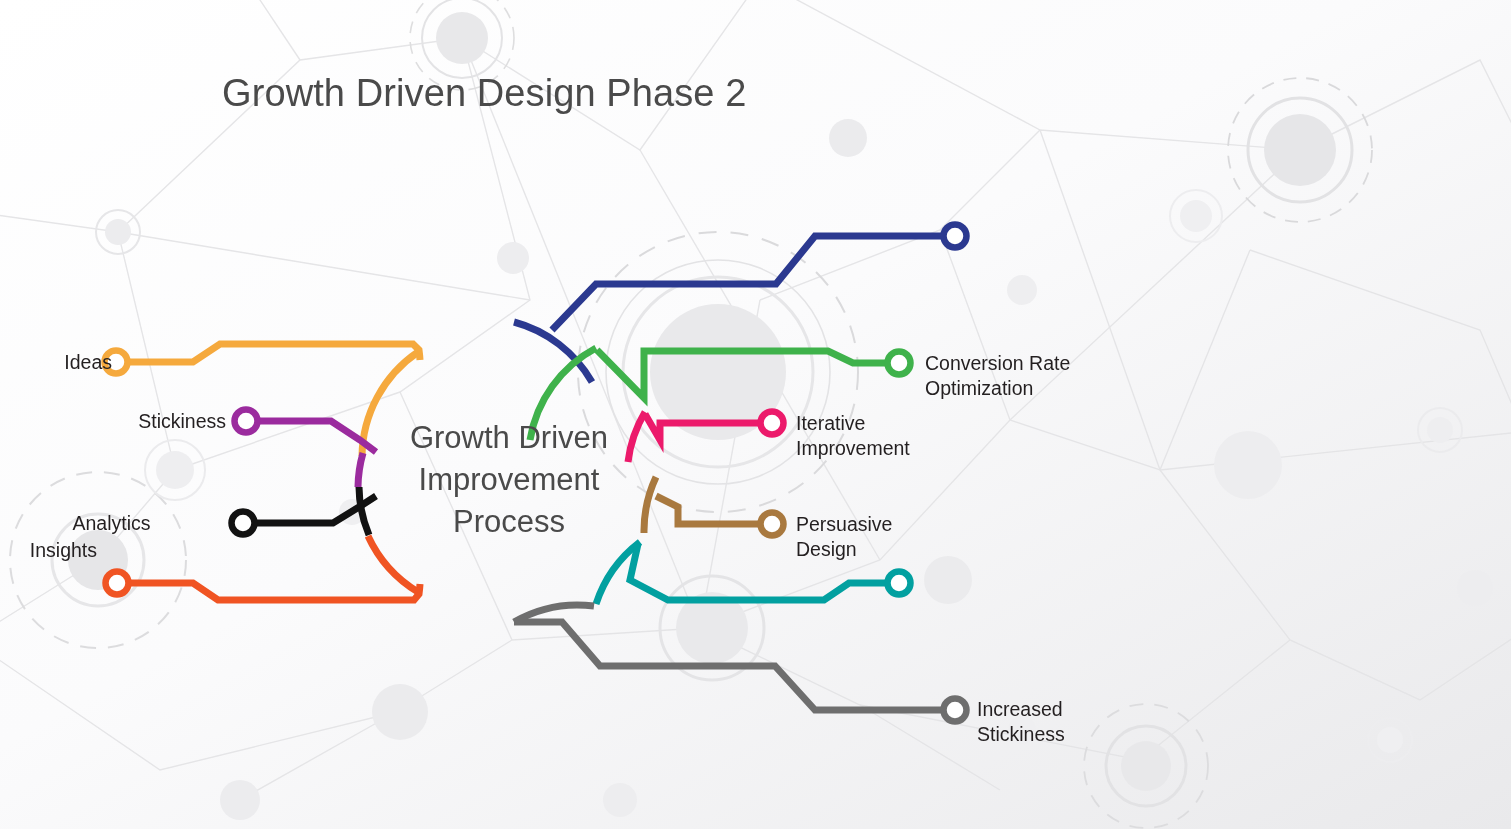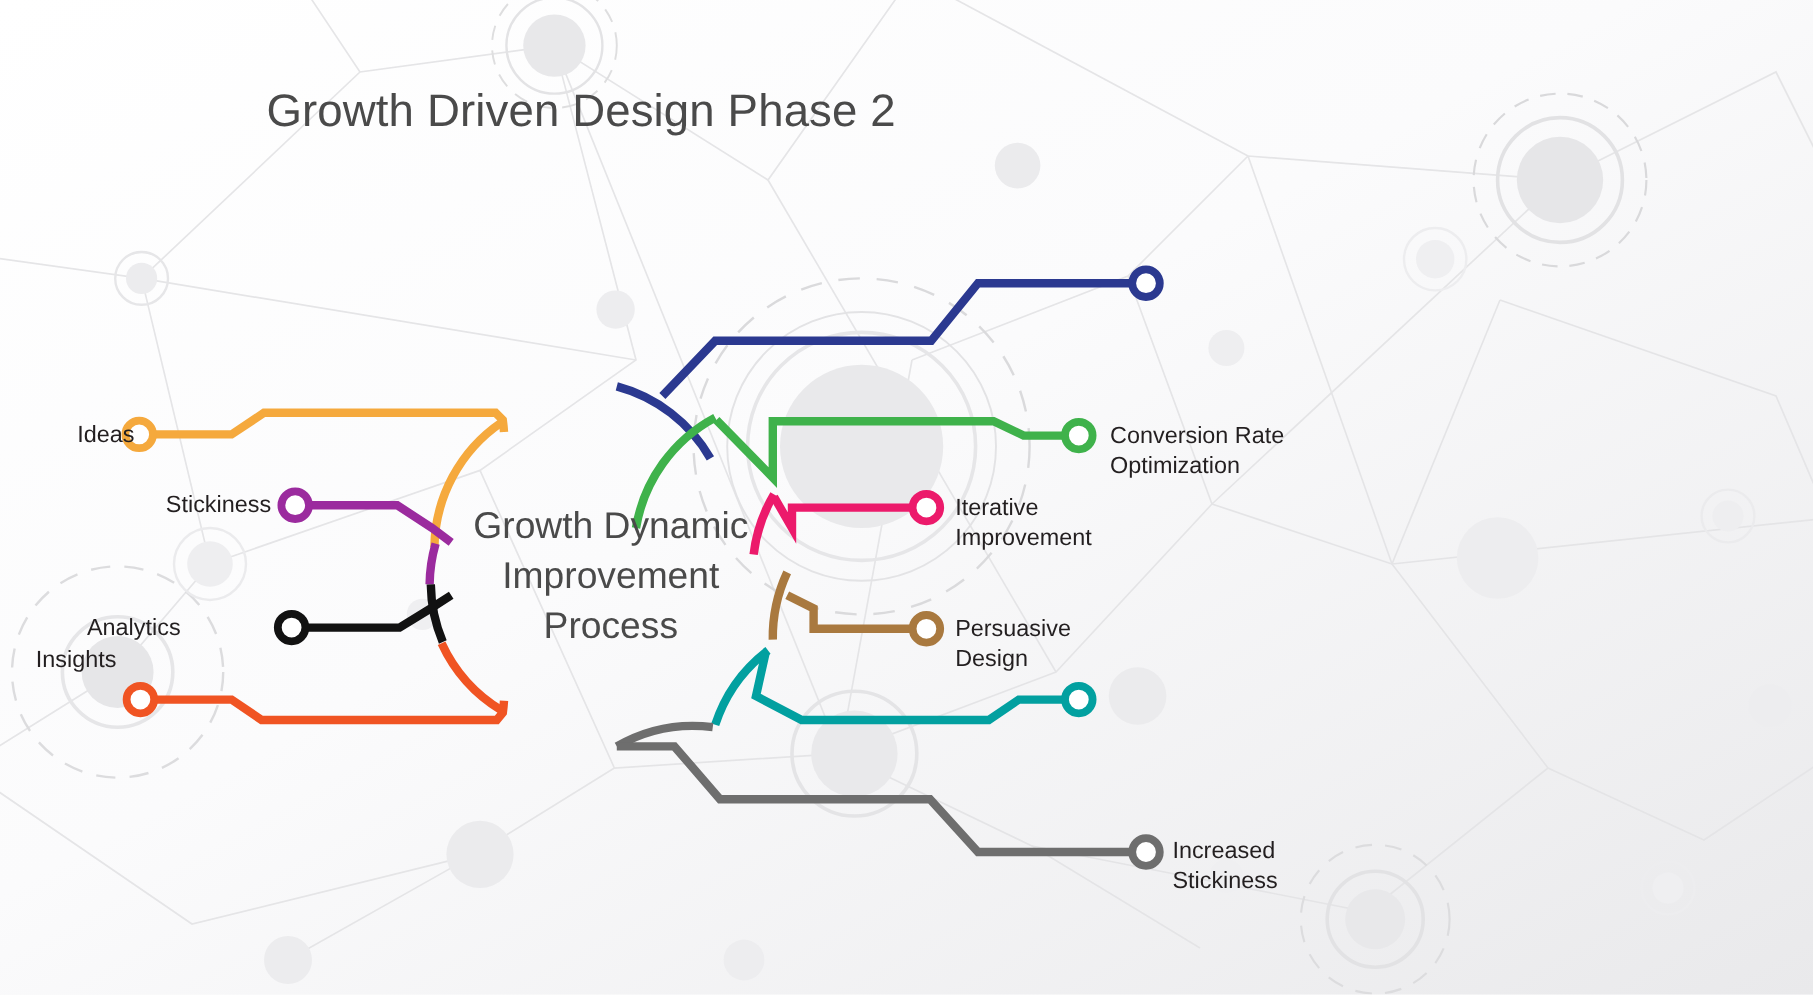--- a/index.html
+++ b/index.html
@@ -245,7 +245,7 @@
 
     <div class="dtitle">Growth Driven Design Phase 2</div>
 
-    <div class="center-text">Growth Dynamic
+    <div class="center-text">Growth Driven
 Improvement
 Process</div>
 

